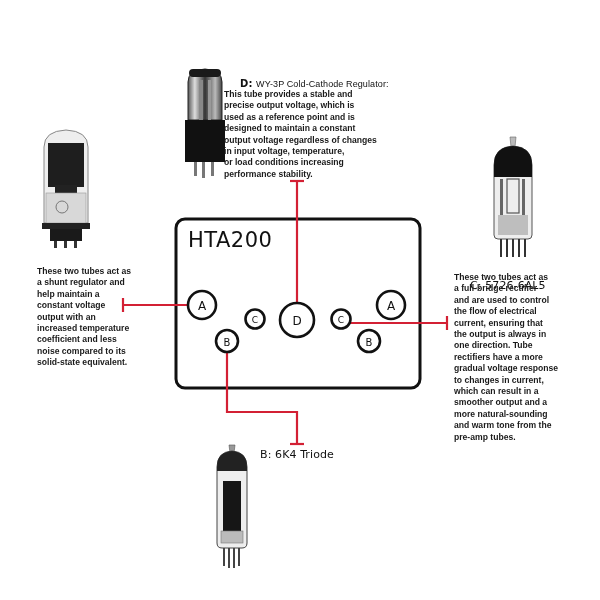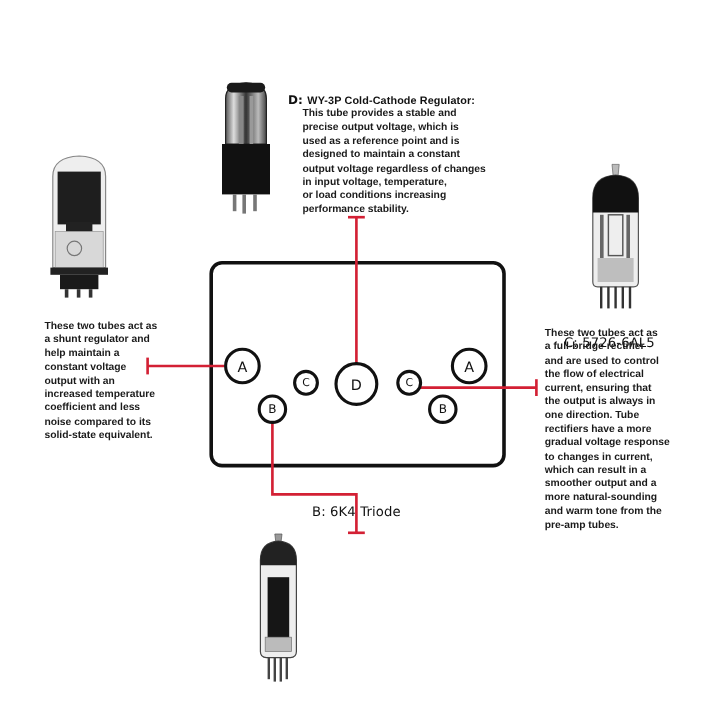--- a/index.html
+++ b/index.html
@@ -10,7 +10,7 @@
             font-size: 8.6px; line-height: 11.4px; color: #1a1a1a; white-space: pre-line; }
     .title { position: absolute; font-family: "DejaVu Sans", sans-serif; font-size: 11px;
              color: #111; white-space: nowrap; letter-spacing: 0.1px; }
-    .title-small { font-family: "Liberation Sans", sans-serif; font-weight: bold; font-size: 9px; }
+    .title-small { font-family: "Liberation Sans", sans-serif; font-weight: normal; font-size: 9px; }
     .title-d-letter { font-family: "DejaVu Sans", sans-serif; font-weight: bold; font-size: 10px; }
     .box-title { position: absolute; font-family: "DejaVu Sans", sans-serif; font-size: 21px;
                  color: #111; letter-spacing: 0.5px; }

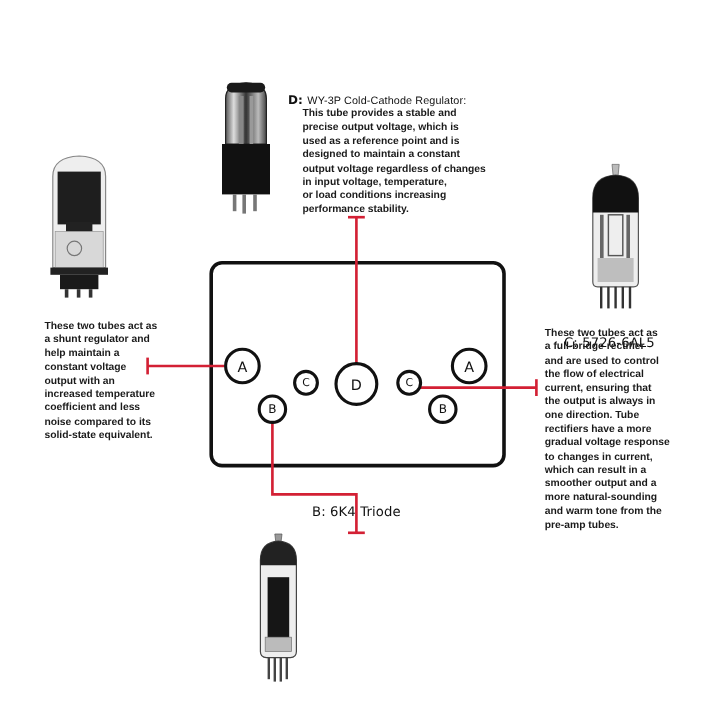--- a/index.html
+++ b/index.html
@@ -126,7 +126,7 @@
     <span class="title-d-letter">D:</span>
     <span class="title-small">WY-3P Cold-Cathode Regulator:</span>
   </div>
-  <div class="desc" style="left:252px; top:89px;">This tube provides a stable and
+  <div class="desc" style="left:224px; top:89px;">This tube provides a stable and
 precise output voltage, which is
 used as a reference point and is
 designed to maintain a constant

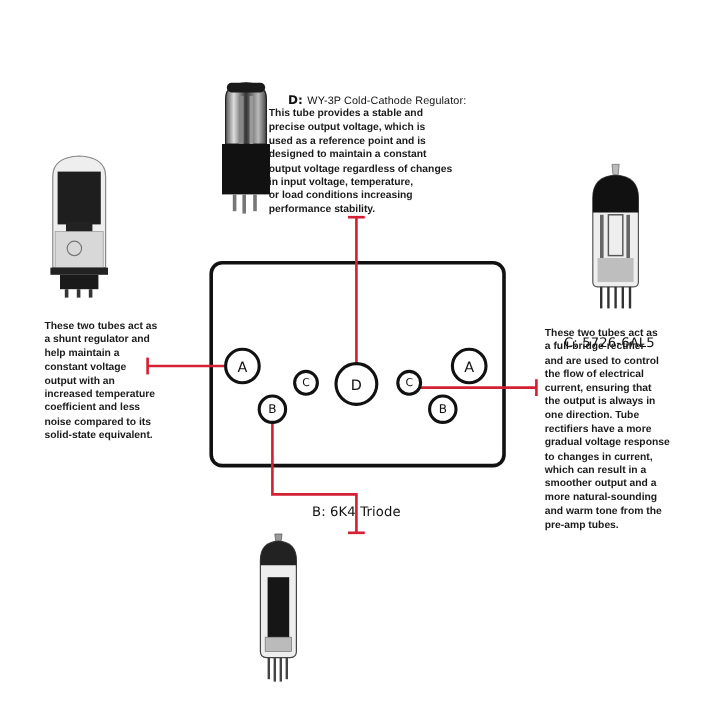--- a/index.html
+++ b/index.html
@@ -61,6 +61,7 @@
     </g>
   </svg>
 
+  <div class="box-title" style="left:188px; top:228px;">HTA200</div>
 
   <svg class="tube" style="left:180px; top:60px;" width="50" height="130">
     <defs>

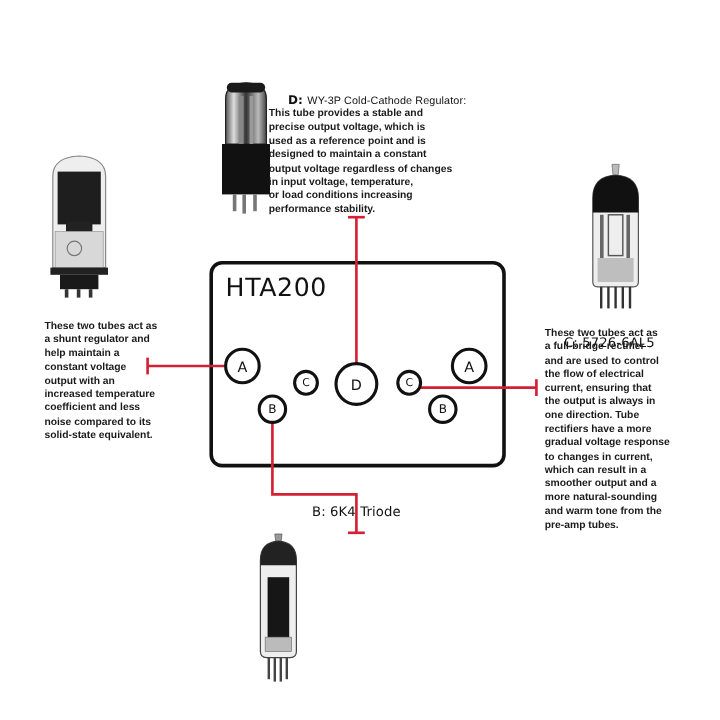--- a/index.html
+++ b/index.html
@@ -163,7 +163,7 @@
 and warm tone from the
 pre-amp tubes.</div>
 
-  <div class="title" style="left:260px; top:420px;">B: 6K4 Triode</div>
+  <div class="title" style="left:260px; top:448px;">B: 6K4 Triode</div>
 
 </div>
 

